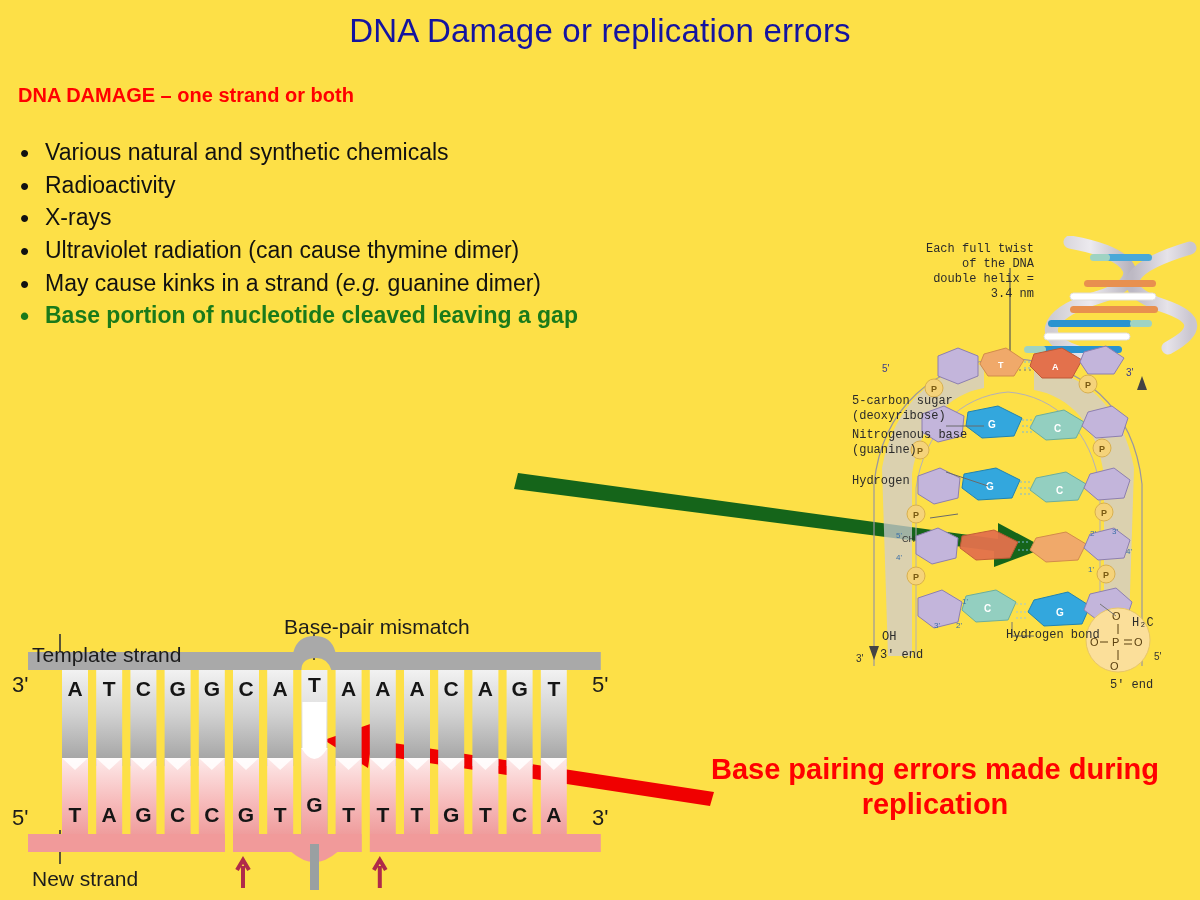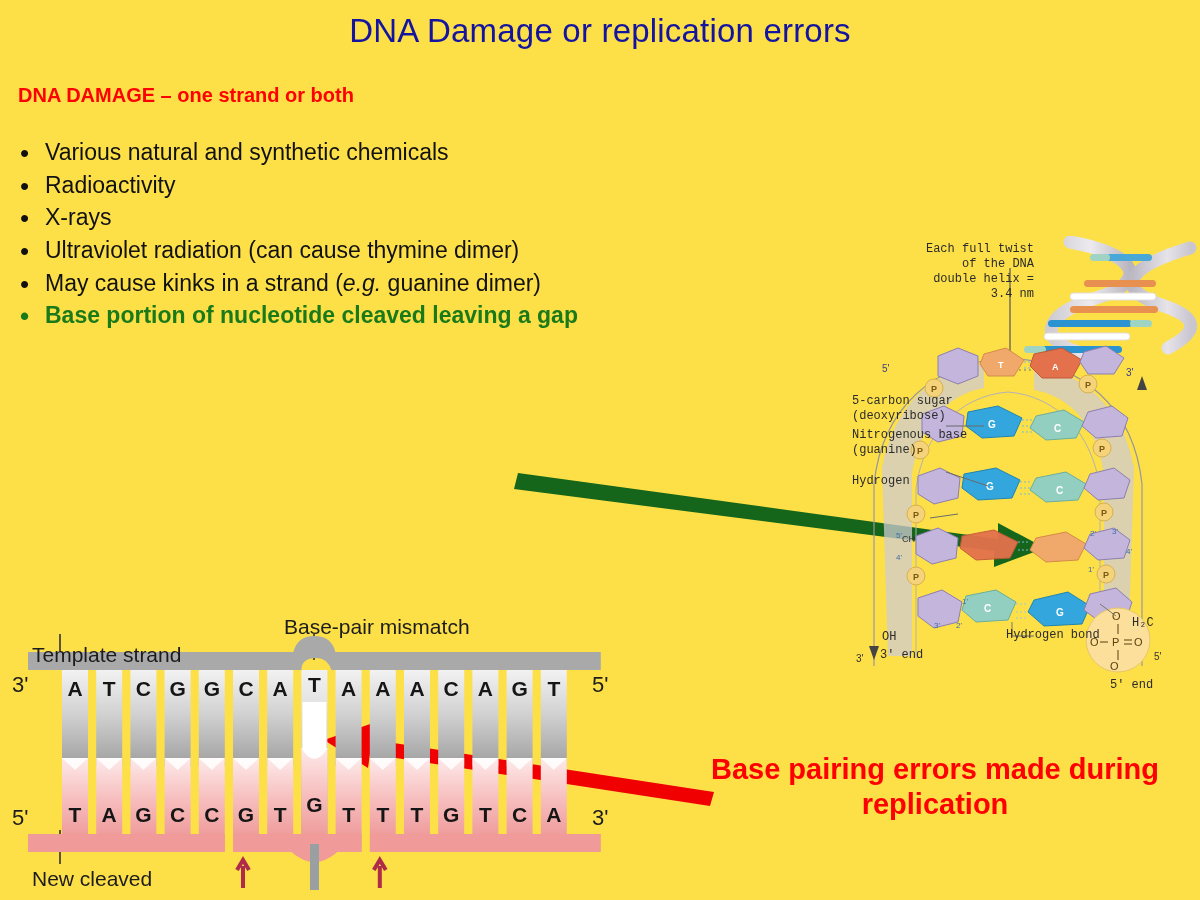--- a/index.html
+++ b/index.html
@@ -325,7 +325,7 @@
   <div id="mismatch-figure">
     <div class="fig-label" id="lbl-template">Template strand</div>
     <div class="fig-label" id="lbl-mismatch">Base-pair mismatch</div>
-    <div class="fig-label" id="lbl-new">New cleaved</div>
+    <div class="fig-label" id="lbl-new">New strand</div>
 
     <div class="prime" id="pr-tl">3'</div>
     <div class="prime" id="pr-tr">5'</div>

